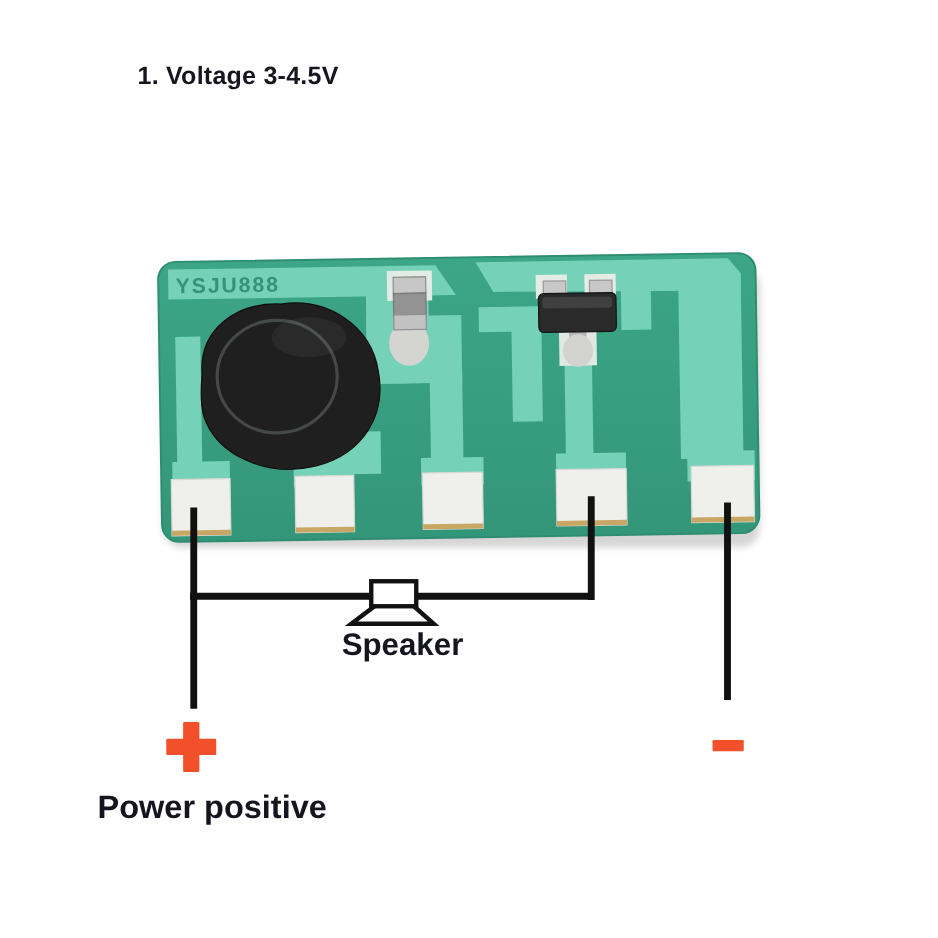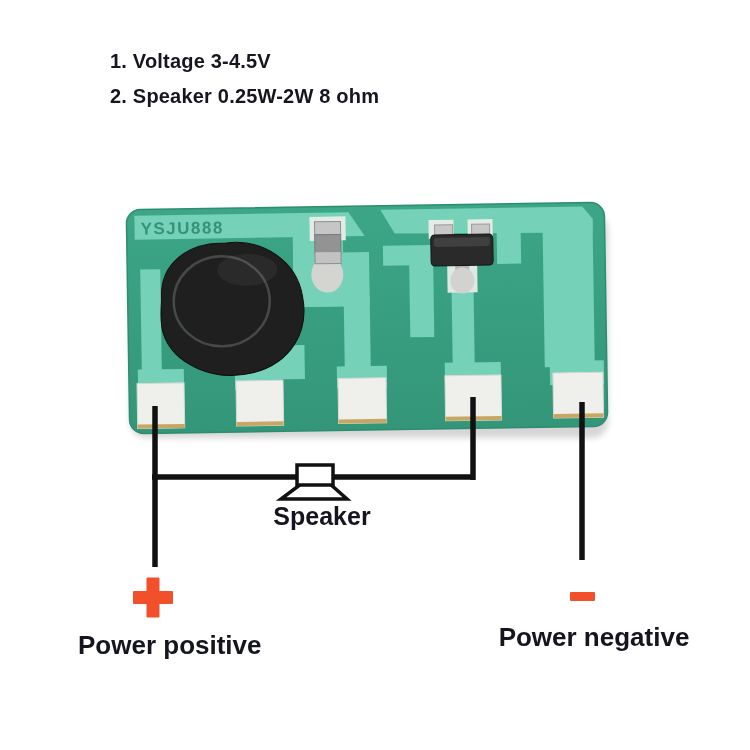--- a/index.html
+++ b/index.html
@@ -32,7 +32,6 @@
 
   <div class="notes">
     <div>1. Voltage 3-4.5V</div>
-    <div>2. Speaker 0.25W-2W 8 ohm</div>
   </div>
 
   <svg width="750" height="750" viewBox="0 0 750 750">

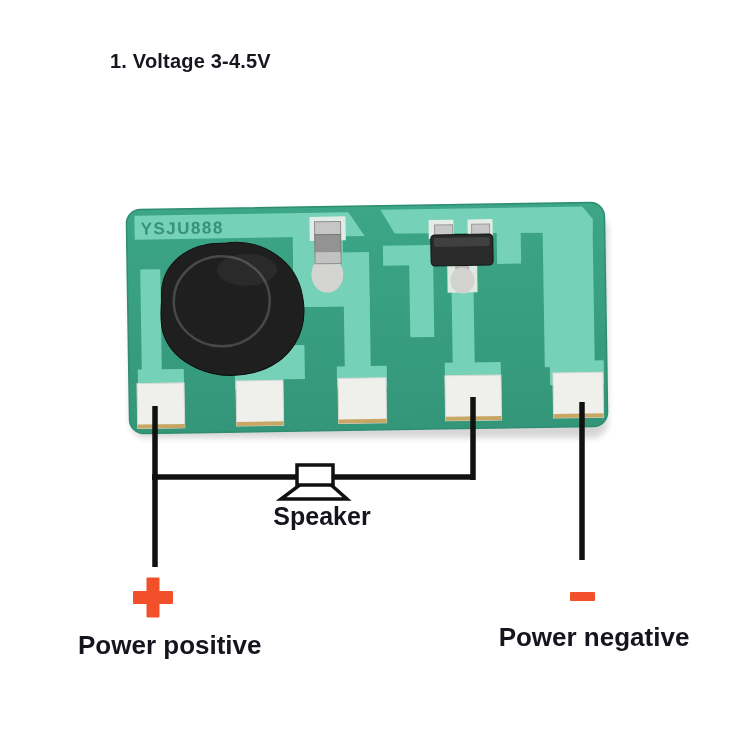--- a/index.html
+++ b/index.html
@@ -147,7 +147,6 @@
 
   <div class="lbl lbl-speaker">Speaker</div>
   <div class="lbl lbl-pos">Power positive</div>
-  <div class="lbl lbl-neg">Power negative</div>
 </div>
 
 </body></html>

